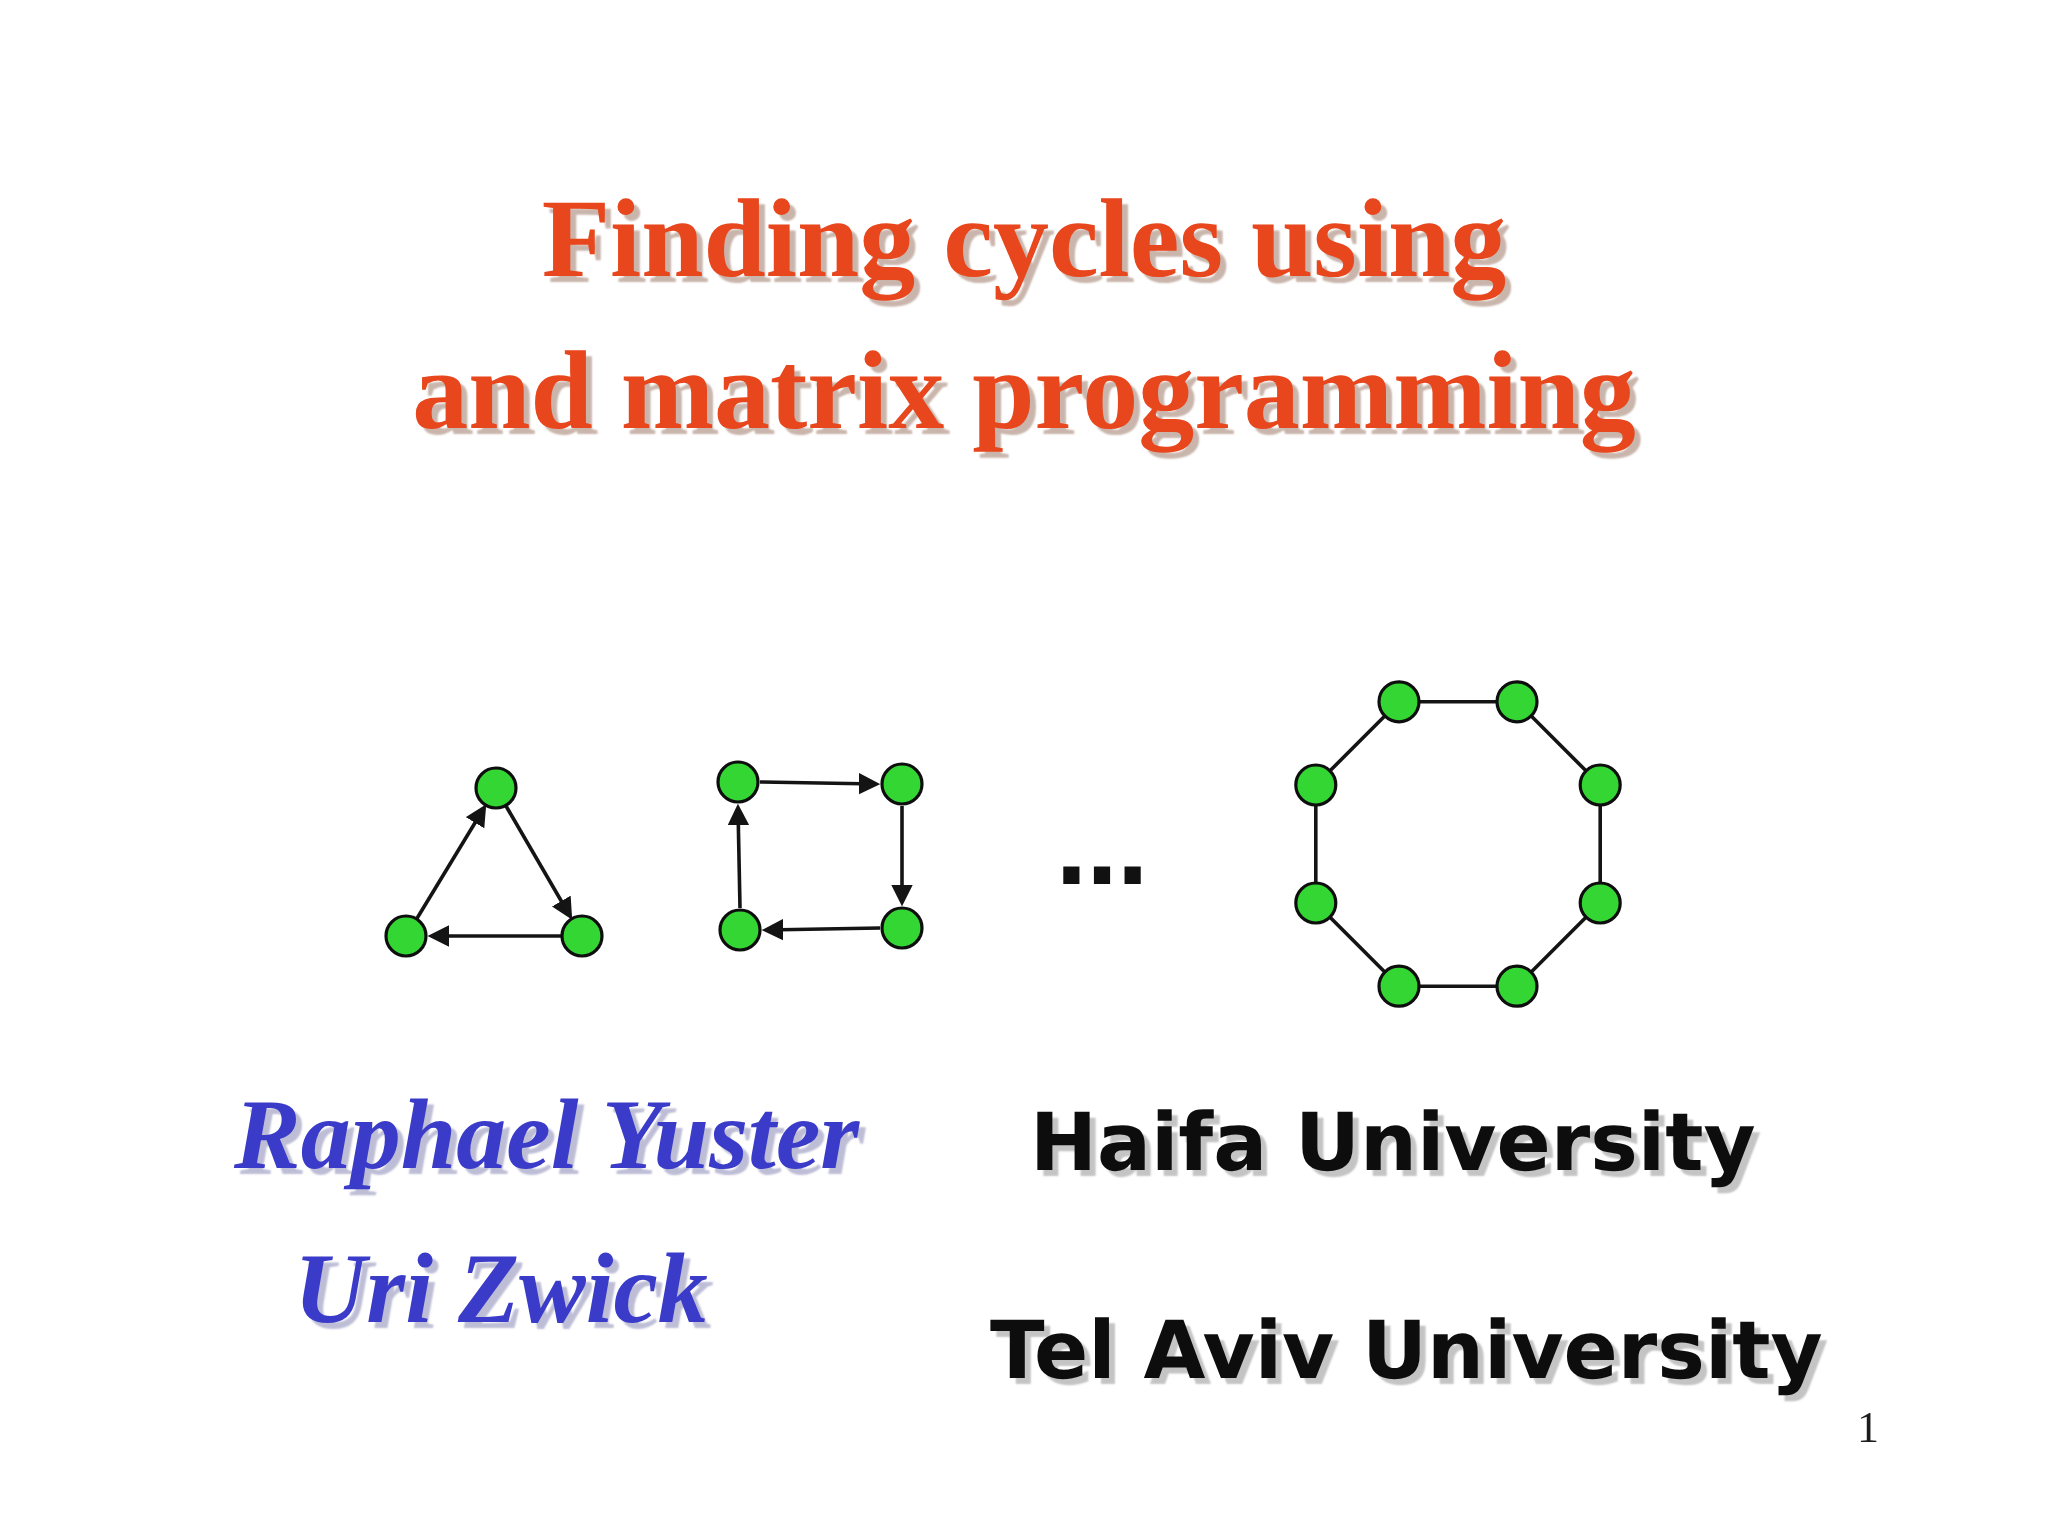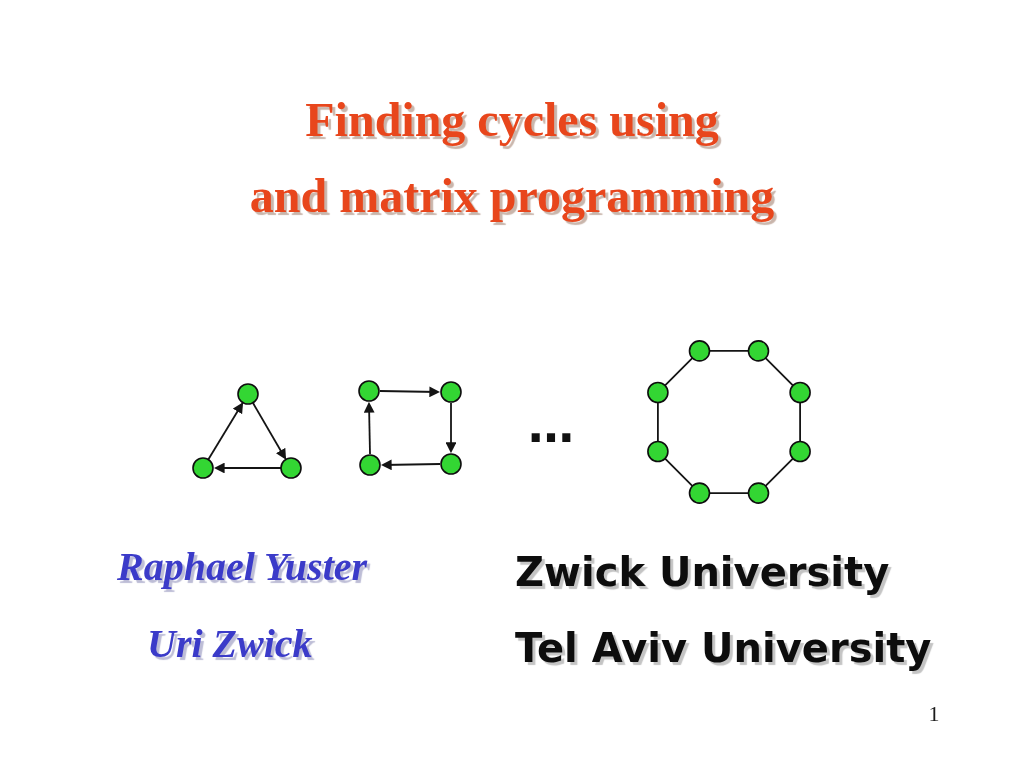--- a/index.html
+++ b/index.html
@@ -21,7 +21,7 @@
     text-align: center;
     font-family: "Liberation Serif", serif;
     font-weight: bold;
-    font-size: 48px;
+    font-size: 56px;
     line-height: 76px;
     color: var(--color-title, #e8461c);
     text-shadow: 3px 3px 1px var(--color-title-shadow, #c9b5ab);

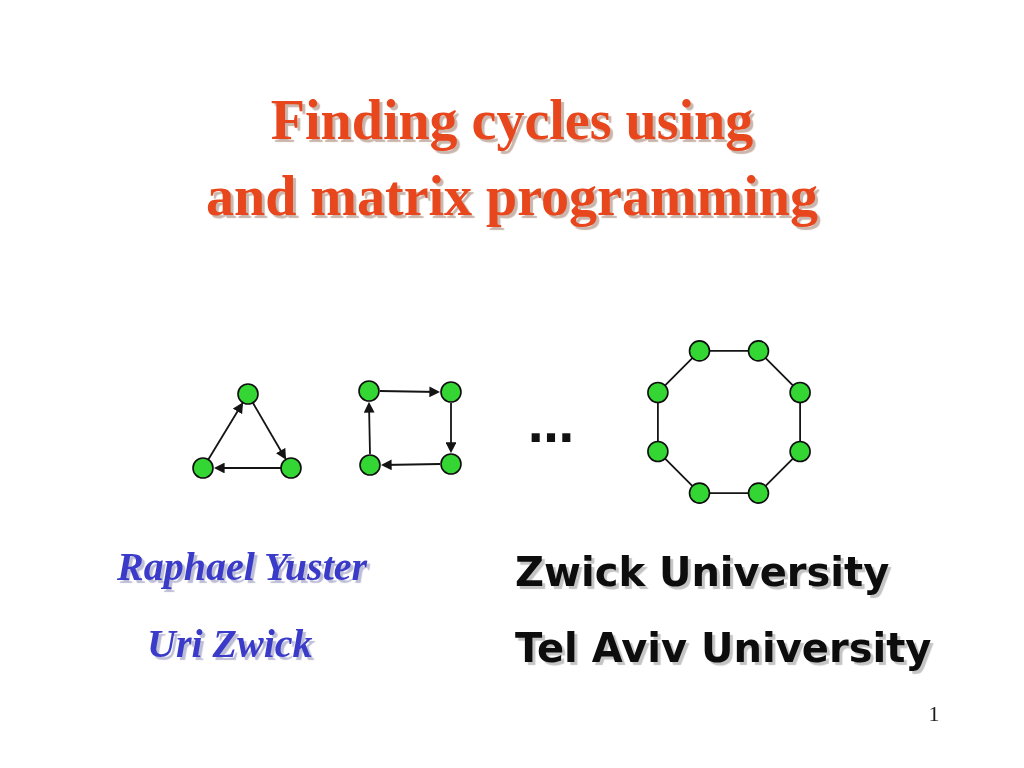--- a/index.html
+++ b/index.html
@@ -62,7 +62,7 @@
     font-family: "Liberation Serif", serif;
     font-style: italic;
     font-weight: bold;
-    font-size: 40px;
+    font-size: 50px;
     line-height: 58px;
     color: var(--color-author, #3b3bc9);
     text-shadow: 3px 3px 1px var(--color-author-shadow, #bdbdd6);

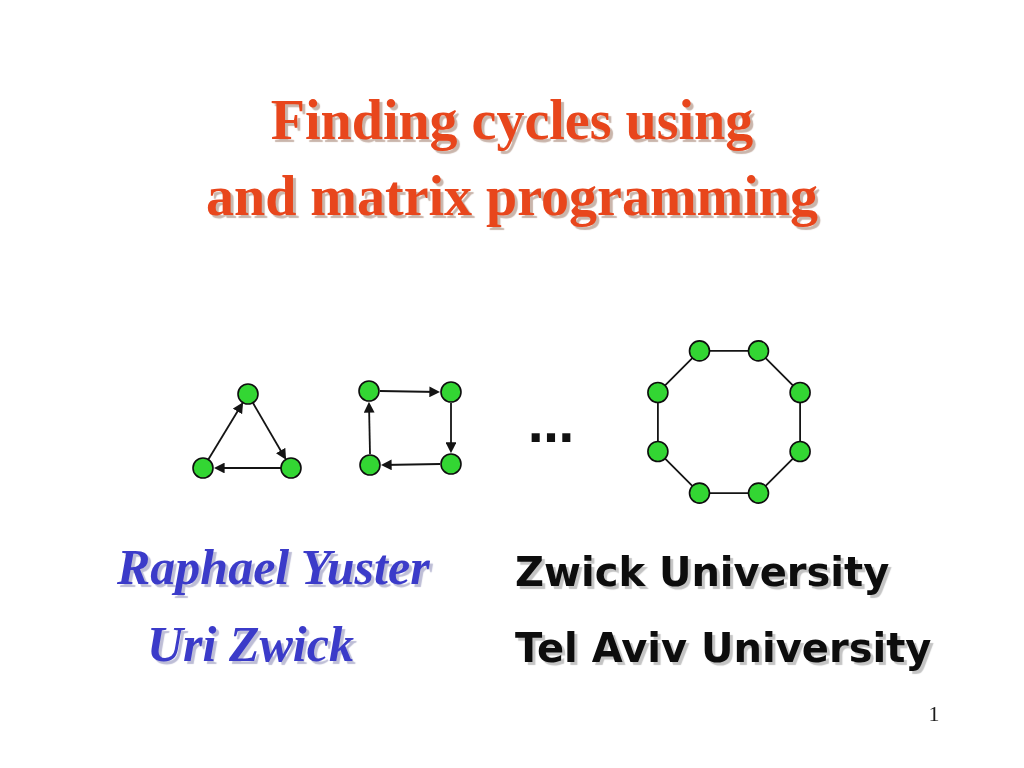--- a/index.html
+++ b/index.html
@@ -148,7 +148,7 @@
   <div class="ellipsis">…</div>
 
   <div id="author-1" class="author-name">Raphael Yuster</div>
-  <div id="affil-1" class="affiliation">Zwick University</div>
+  <div id="affil-1" class="affiliation">Haifa University</div>
   <div id="author-2" class="author-name">Uri Zwick</div>
   <div id="affil-2" class="affiliation">Tel Aviv University</div>
 

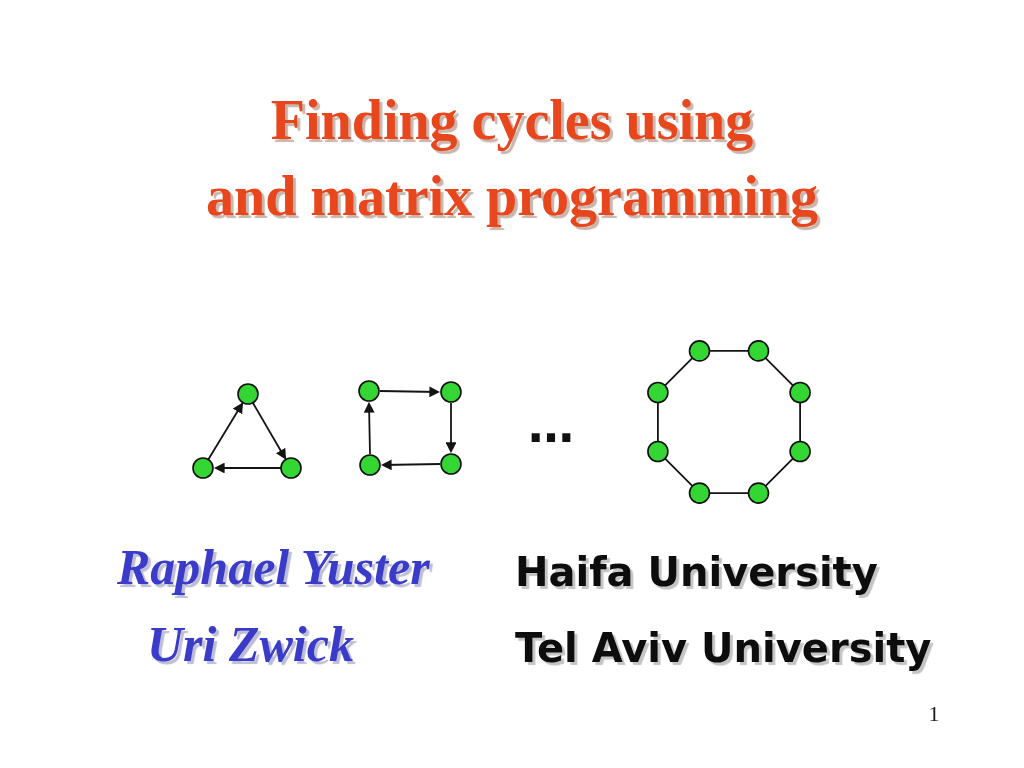--- a/index.html
+++ b/index.html
@@ -81,7 +81,7 @@
   #author-1 { top: 538px; left: 117px; }
   #affil-1  { top: 546px; left: 515px; }
   #author-2 { top: 615px; left: 147px; }
-  #affil-2  { top: 622px; left: 495px; margin-left: 20px; }
+  #affil-2  { top: 650px; left: 495px; }
 
   
   .page-number {

